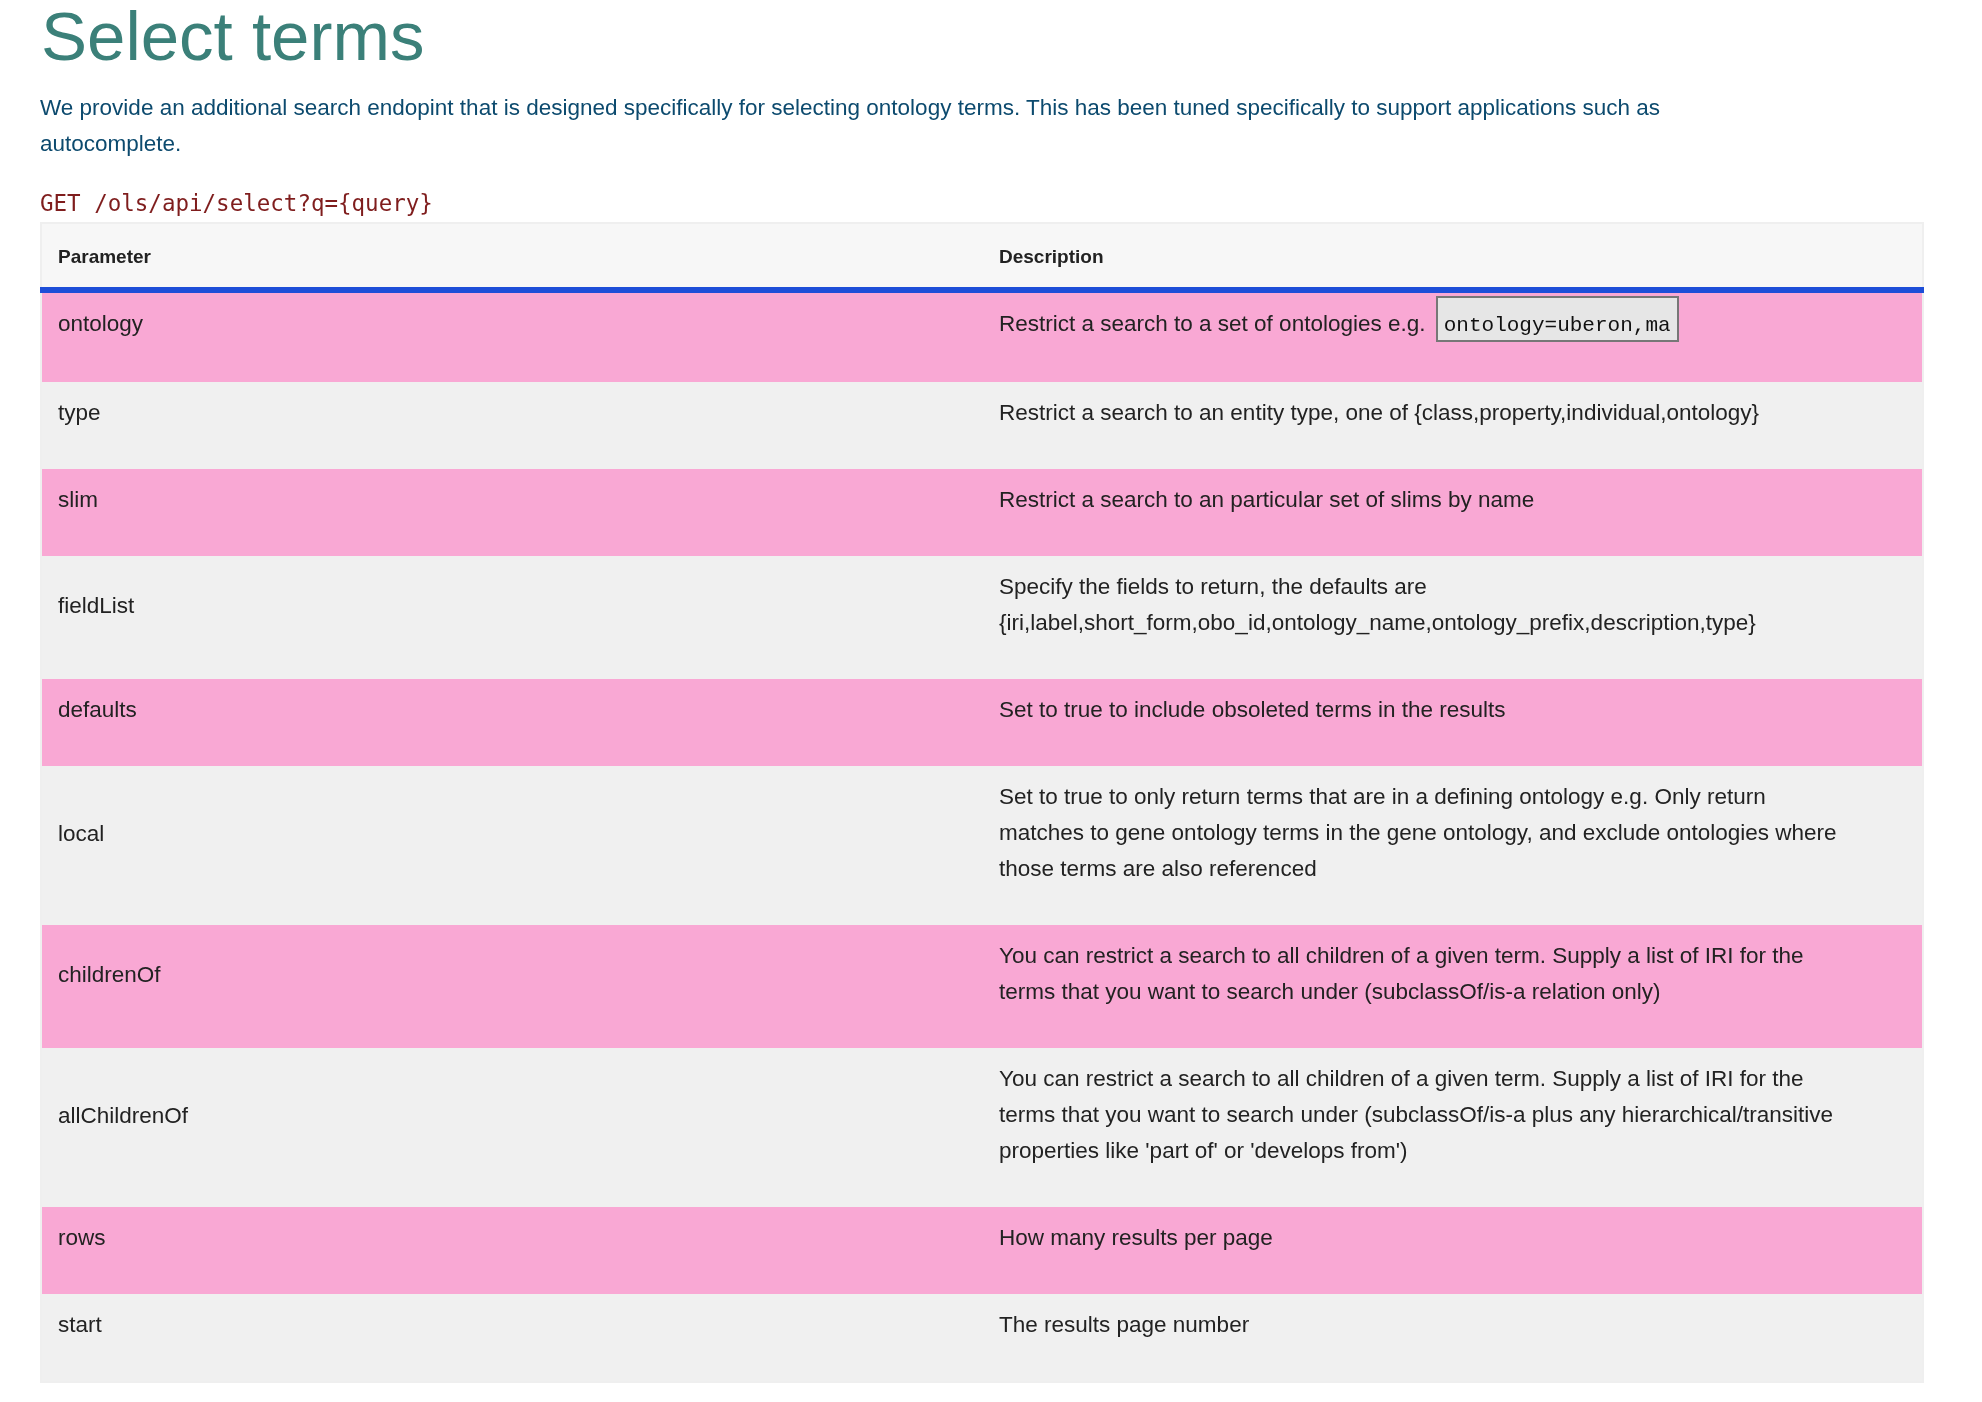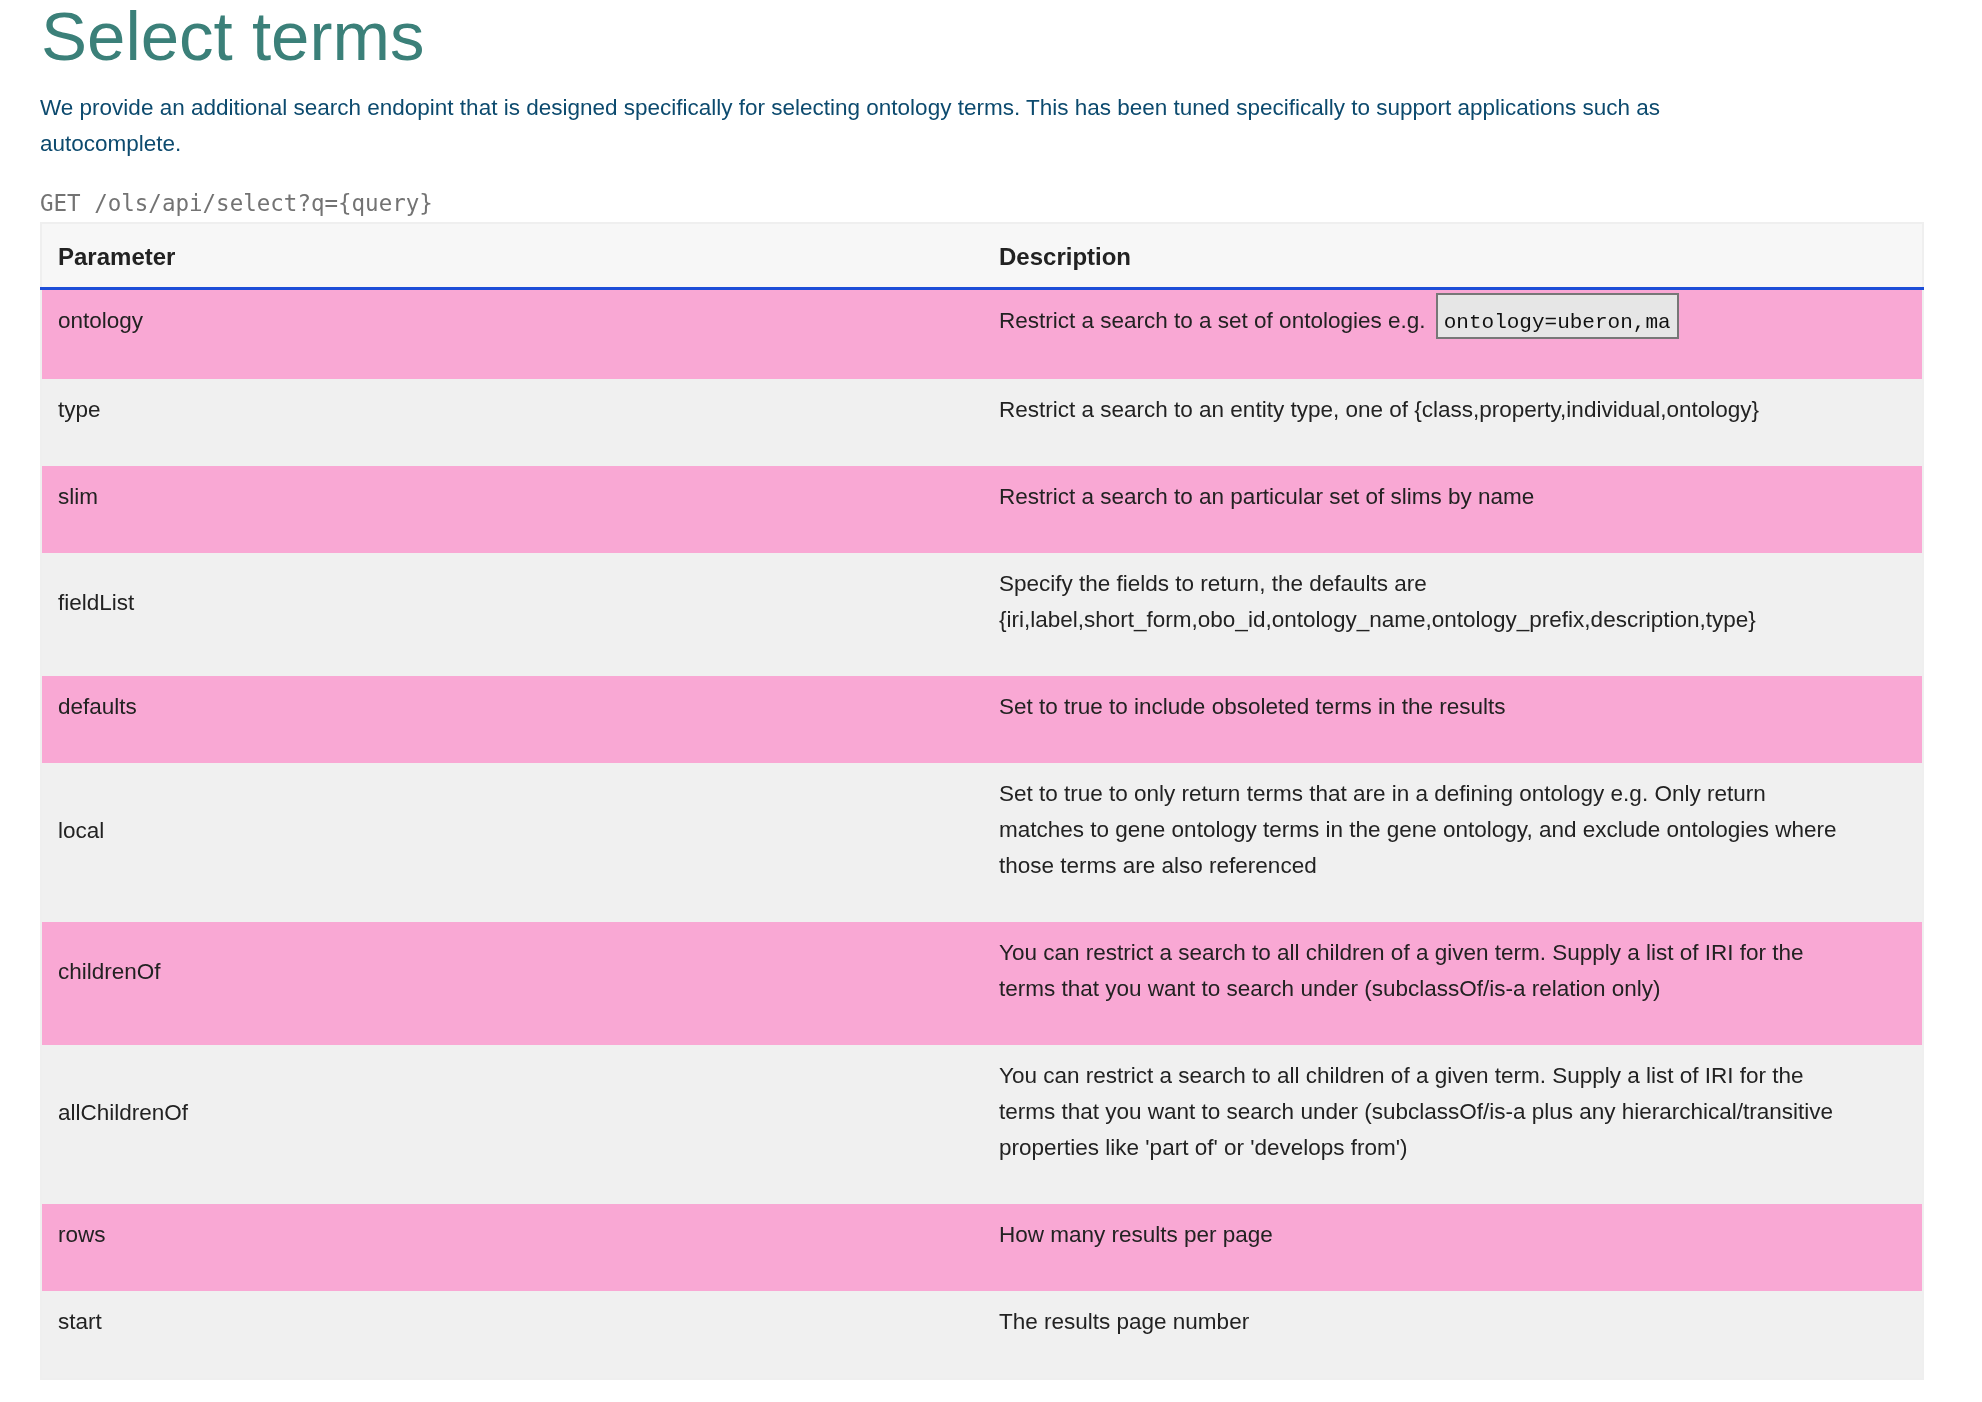--- a/index.html
+++ b/index.html
@@ -14,7 +14,7 @@
   .intro span { display: block; white-space: nowrap; }
   .endpoint { position: absolute; top: 188px; left: 0; margin: 0;
               font-family: "DejaVu Sans Mono", monospace; font-size: 22.5px;
-              line-height: 30px; color: #737373; white-space: nowrap; }
+              line-height: 30px; color: #7f1d1d; white-space: nowrap; }
   table.params { position: absolute; top: 222px; left: 0; width: 1884px;
                  border-collapse: collapse; border: 2px solid #efefef;
                  table-layout: fixed; }

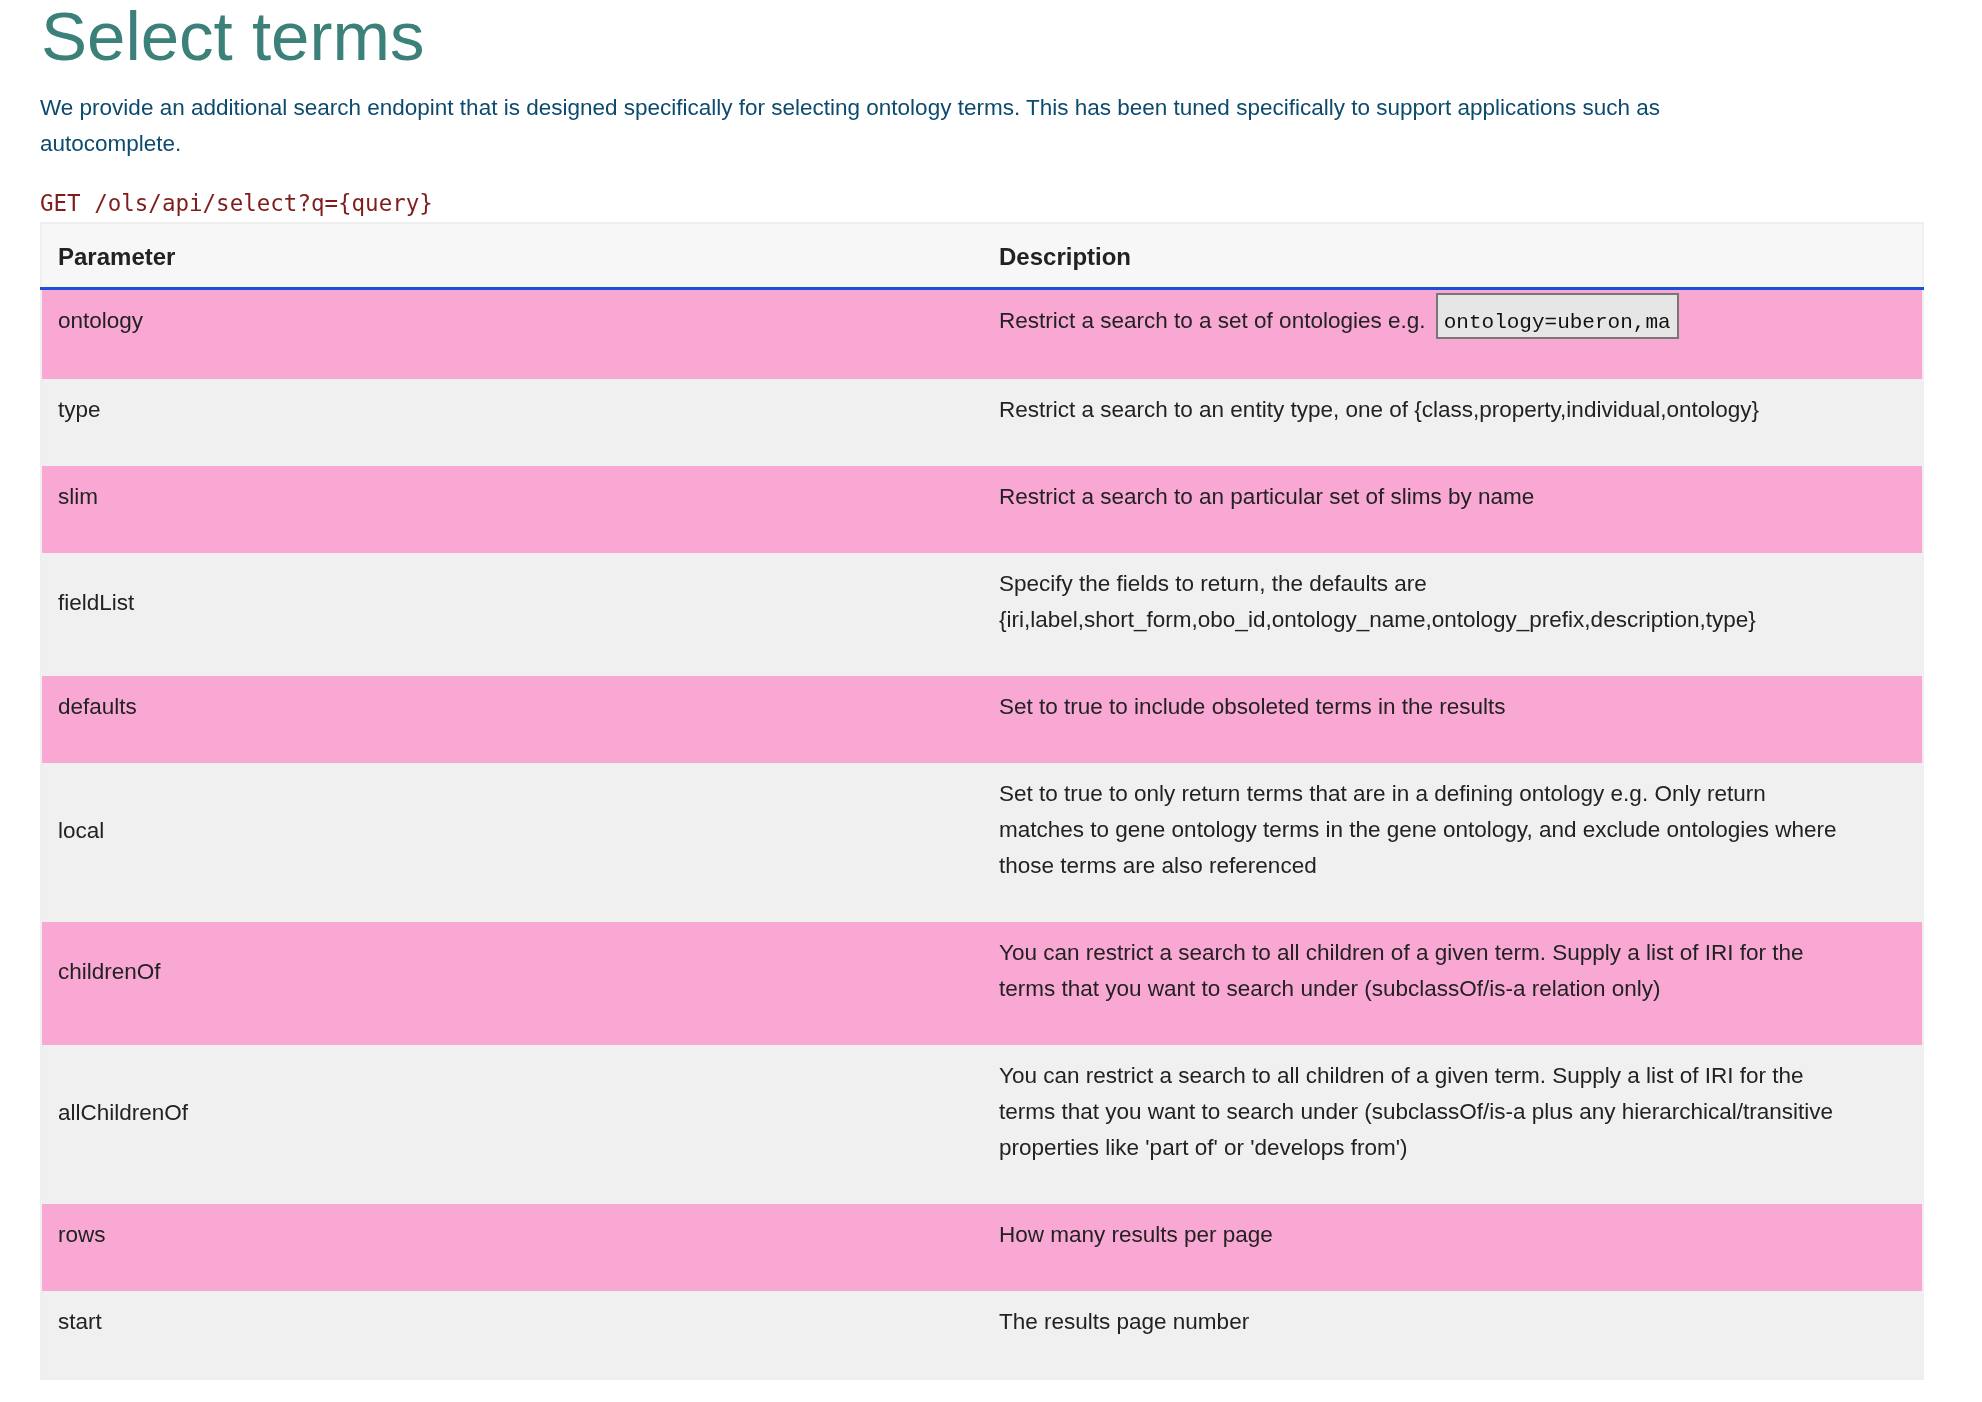--- a/index.html
+++ b/index.html
@@ -20,8 +20,8 @@
                  table-layout: fixed; }
   table.params col.c1 { width: 942px; }
   table.params th { background: #f7f7f7; text-align: left; font-weight: bold;
-                    font-size: 24px; line-height: 36px; padding: 15px 16px 12px 16px;
-                    border-bottom: 3px solid #1d4ed8; vertical-align: top; height: 36px; }
+                    font-size: 19px; line-height: 36px; padding: 15px 16px 12px 16px;
+                    border-bottom: 6px solid #1d4ed8; vertical-align: top; height: 36px; }
   table.params td { font-size: 22.5px; line-height: 36px; padding: 13px 16px 38px 16px;
                     vertical-align: top; }
   table.params td.pname { vertical-align: middle; padding-top: 0; padding-bottom: 0; }

